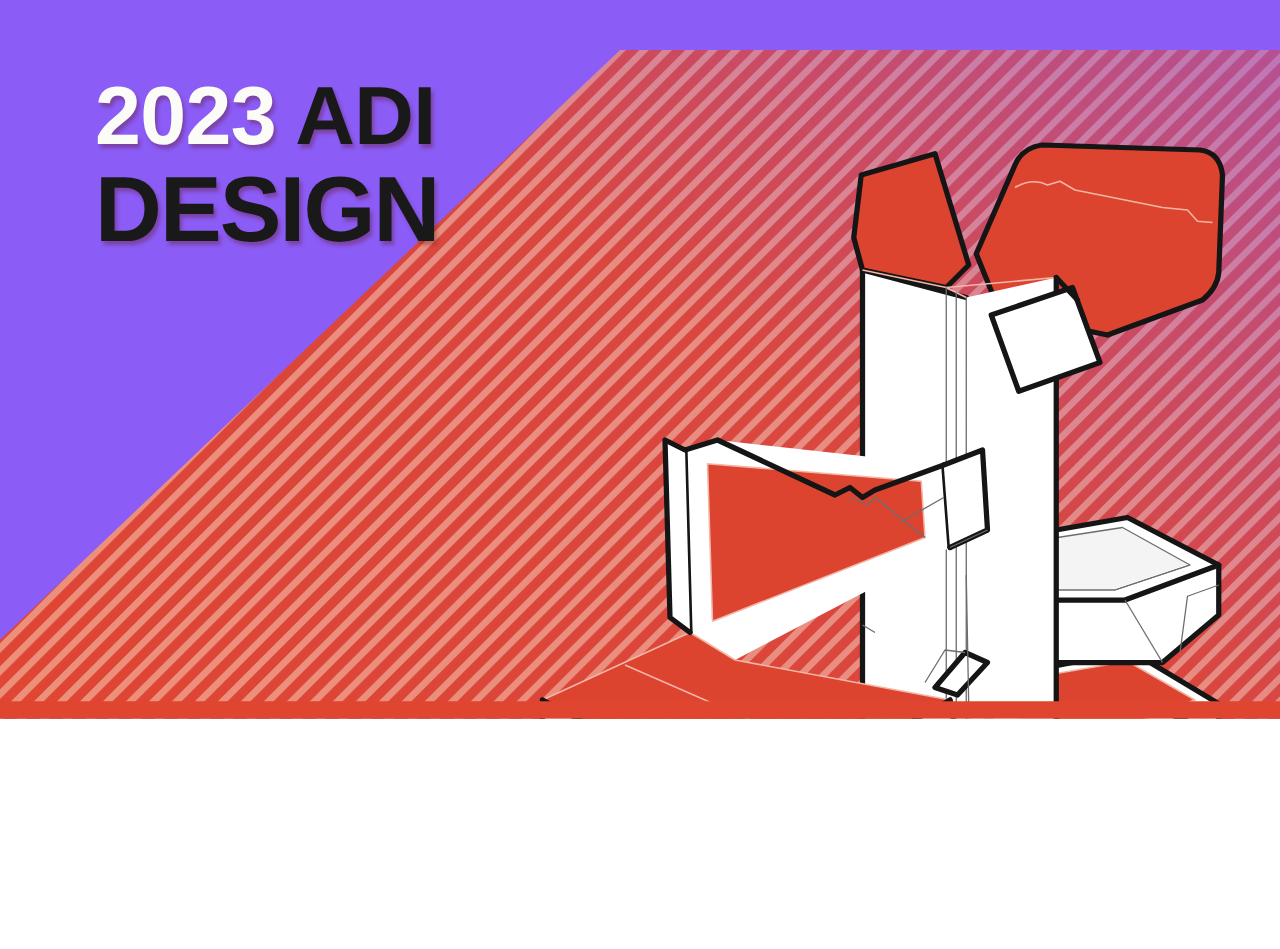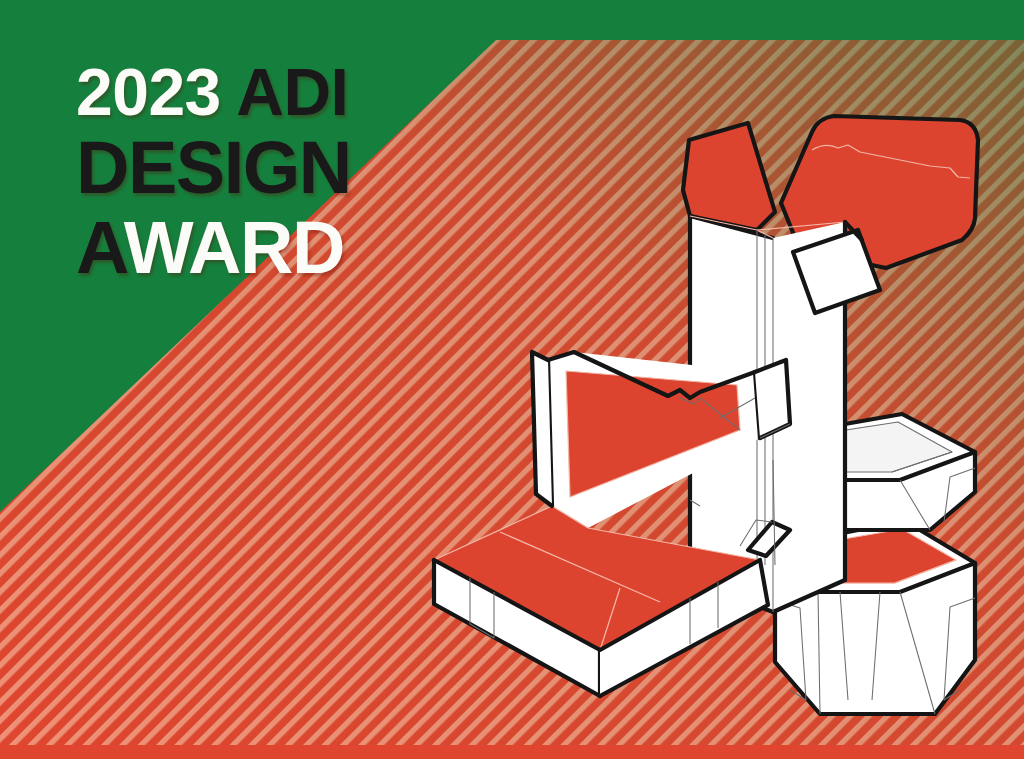--- a/index.html
+++ b/index.html
@@ -12,8 +12,8 @@
   }
   #poster {
     position:relative;
-    width:1024px; height:759px;
-    background:#15803d;
+    width:1024px; height:575px;
+    background:#8b5cf6;
     overflow:hidden;
   }
 

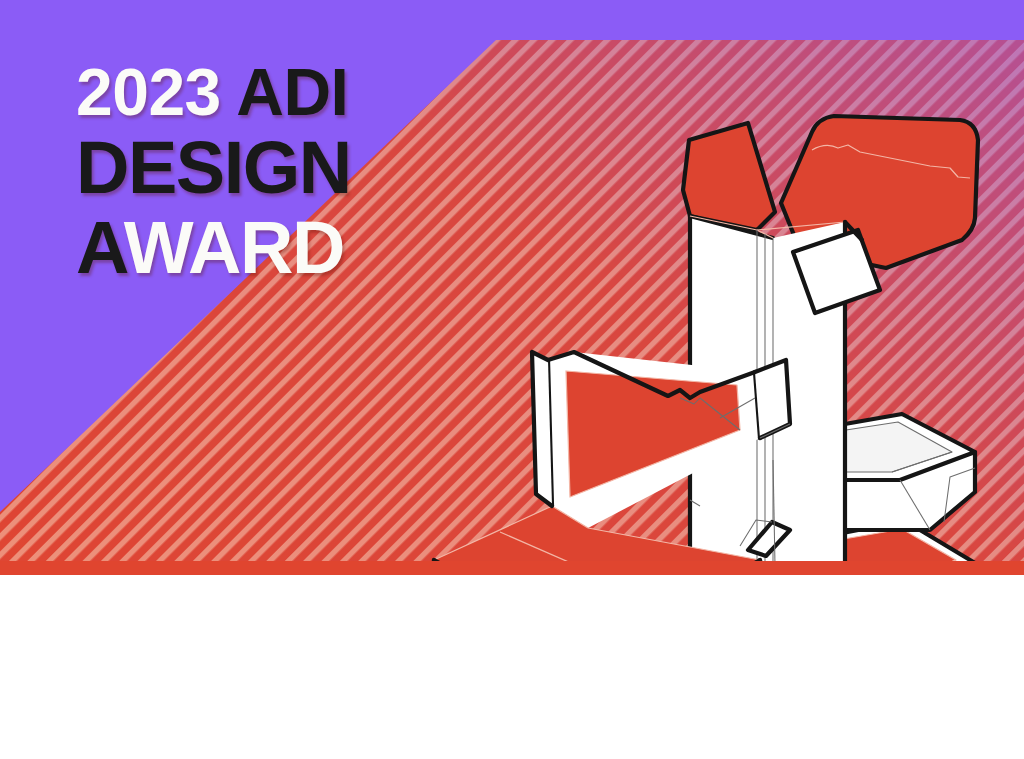--- a/index.html
+++ b/index.html
@@ -232,7 +232,6 @@
 
     <div class="hl-line"><span class="seg-dark">DESIGN</span></div>
 
-    <div class="hl-line"><span class="seg-dark">A</span><span class="seg-white">WARD</span></div>
   </div>
 
   <div id="bottom-strip"></div>

